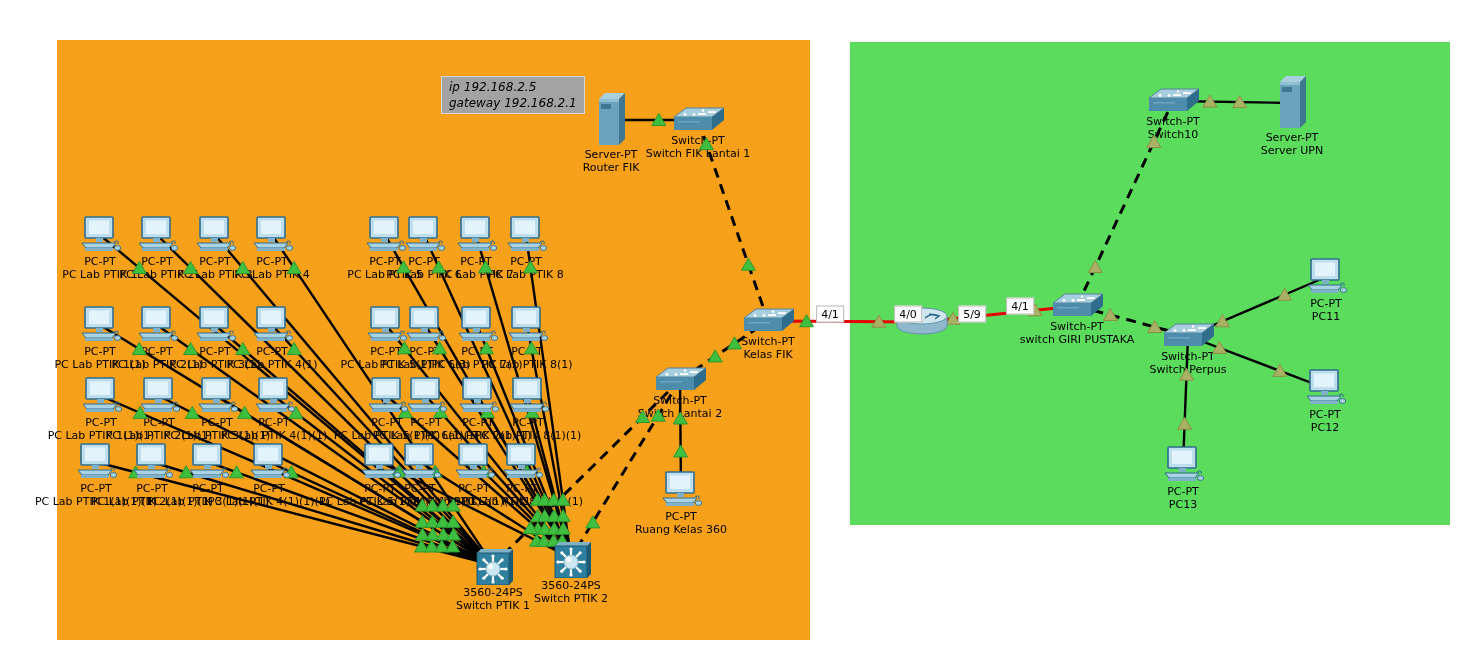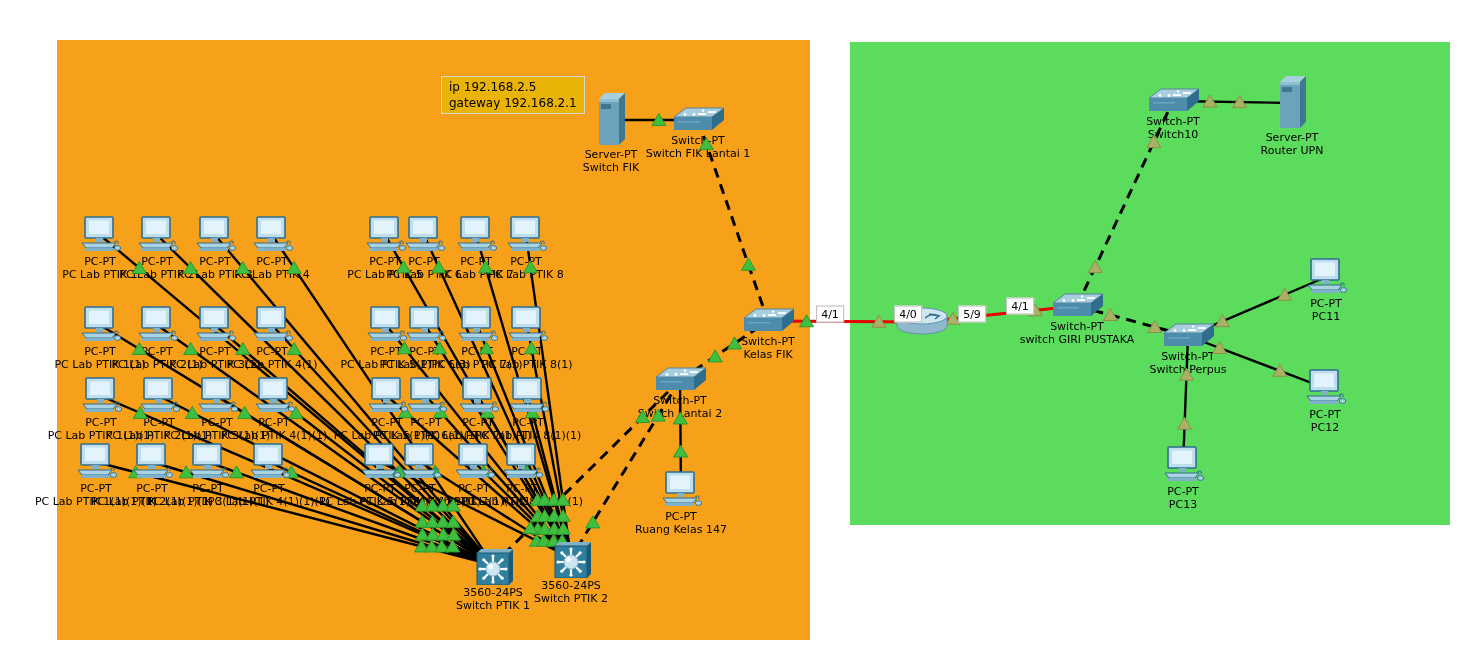--- a/index.html
+++ b/index.html
@@ -15,8 +15,8 @@
   .node-icon{position:absolute;}
   .port-label{position:absolute;background:#ffffff;border:1px solid #b9b9b9;color:#000;
               font-size:11px;line-height:13px;padding:1px 4px;transform:translate(-50%,-50%);}
-  .note-box{position:absolute;background:#eab308;border:1px solid #d9d9d9;color:#000;
-            font-size:12px;line-height:16px;padding:2px 7px;box-shadow:0 0 0 1px rgba(0,0,0,0.02);}
+  .note-box{position:absolute;background:#a3a3a3;border:1px solid #d9d9d9;color:#000;
+            font-size:12px;line-height:16px;padding:2px 7px;box-shadow:0 0 0 1px rgba(0,0,0,0.02);font-style:italic;}
 </style>
 </head>
 <body>

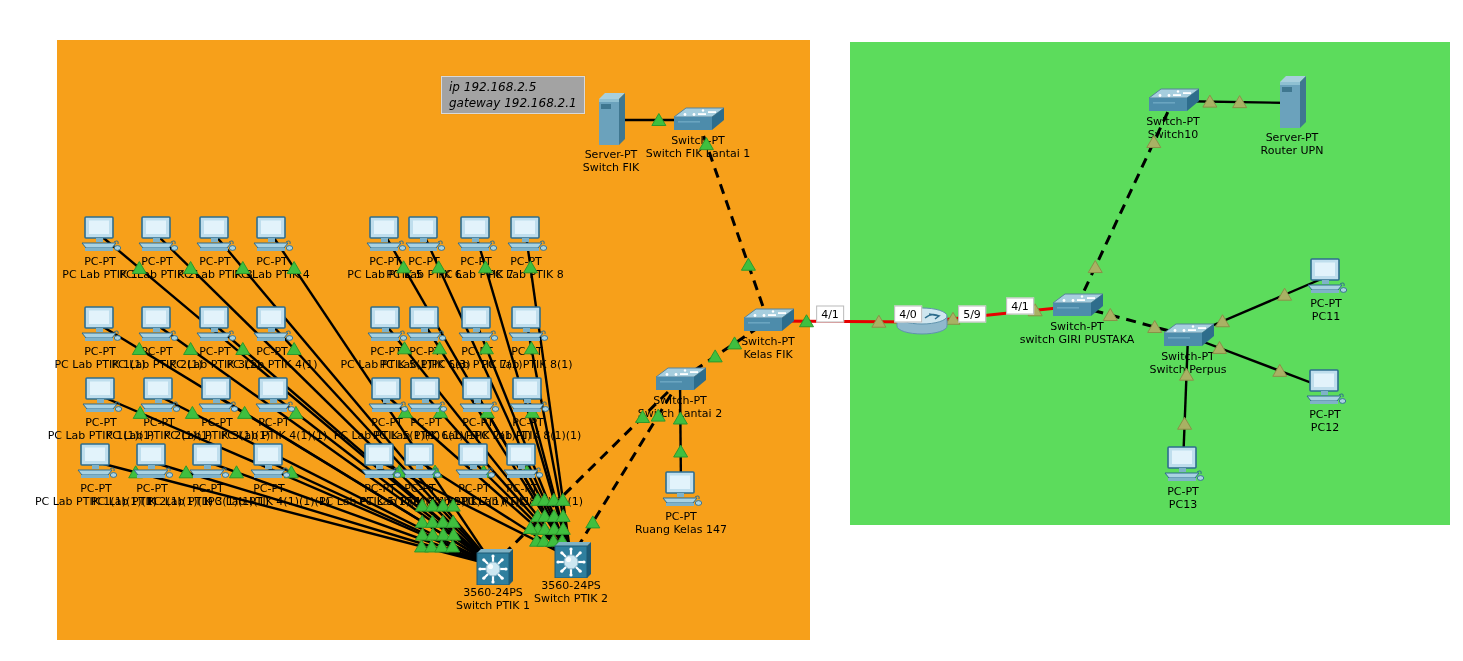--- a/index.html
+++ b/index.html
@@ -193,7 +193,7 @@
       </div>
       <div class="node-label" style="left: 1192px; top: 131px;">
         <div>Server-PT</div>
-        <div>Router UPN</div>
+        <div>Server UPN</div>
       </div>
       <div class="node-label" style="left: 1088px; top: 350px;">
         <div>Switch-PT</div>

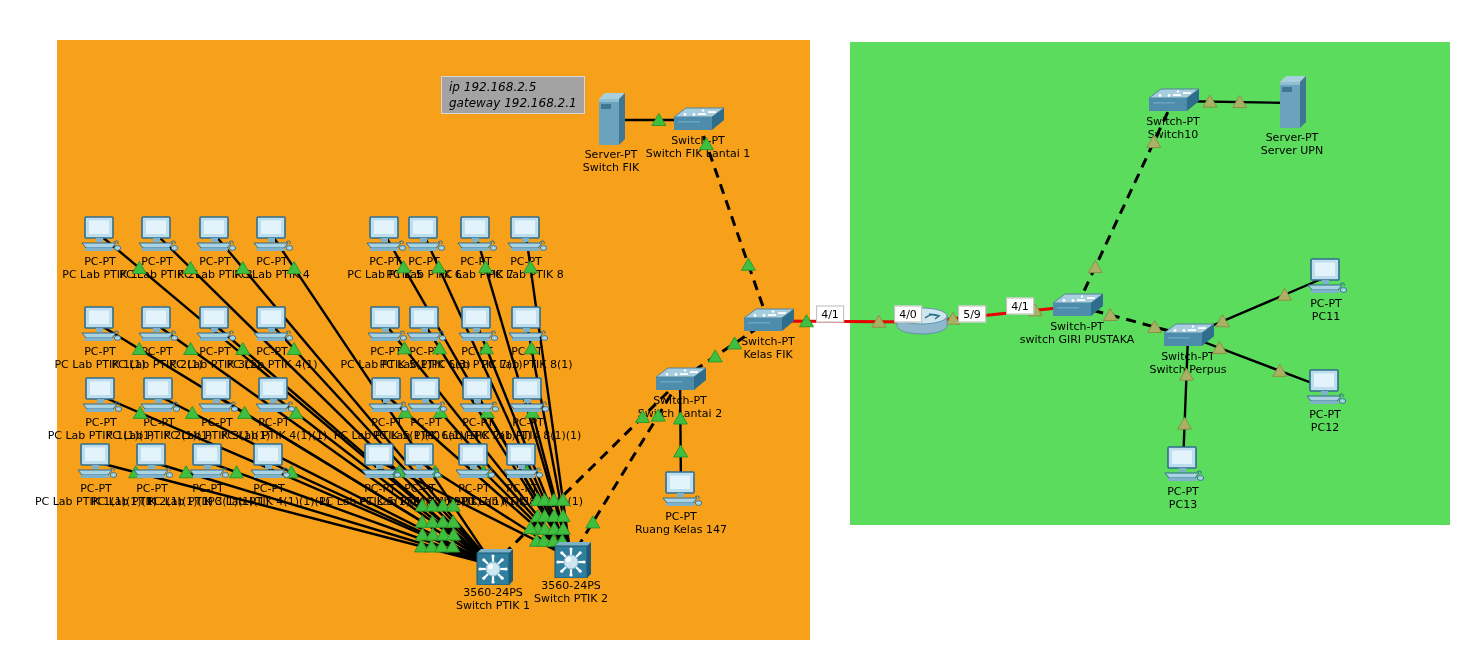--- a/index.html
+++ b/index.html
@@ -157,7 +157,7 @@
       </div>
       <div class="node-label" style="left: 511px; top: 148px;">
         <div>Server-PT</div>
-        <div>Switch FIK</div>
+        <div>Router FIK</div>
       </div>
       <div class="node-label" style="left: 598px; top: 134px;">
         <div>Switch-PT</div>

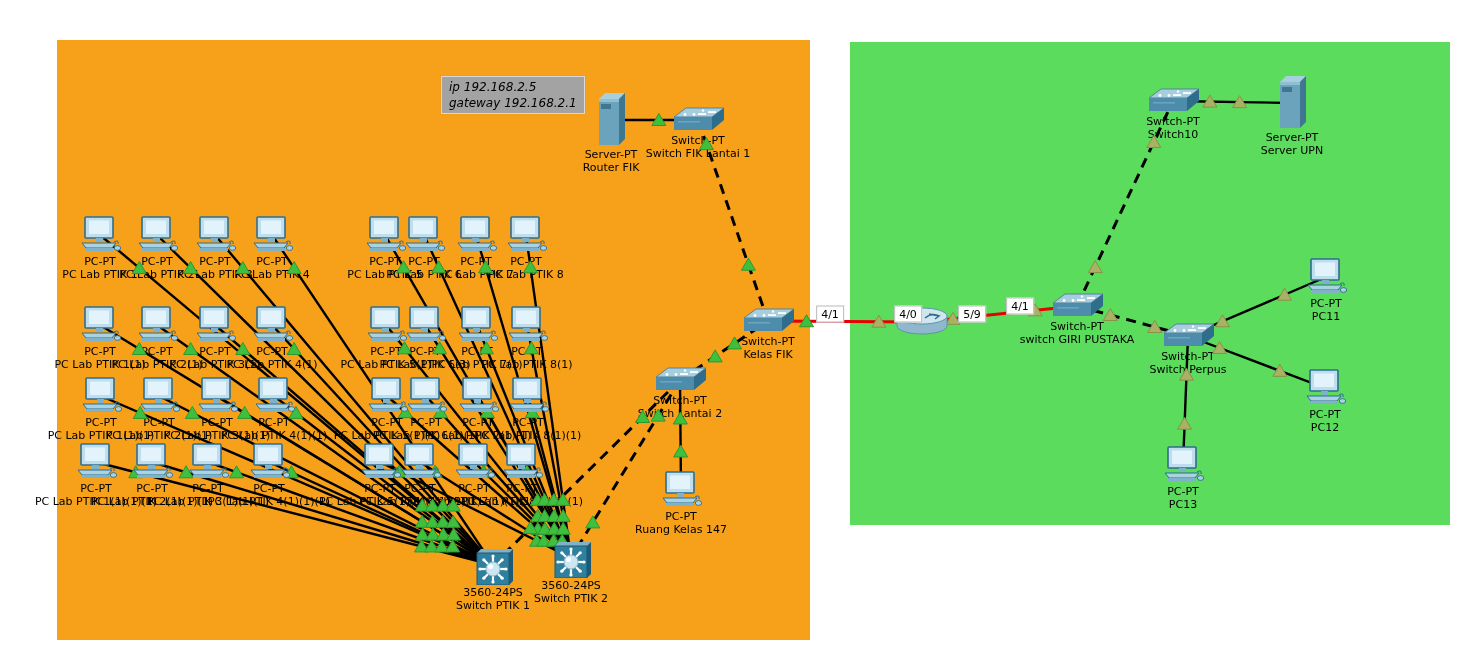--- a/index.html
+++ b/index.html
@@ -173,7 +173,7 @@
       </div>
       <div class="node-label" style="left: 581px; top: 510px;">
         <div>PC-PT</div>
-        <div>Ruang Kelas 147</div>
+        <div>Ruang Kelas 360</div>
       </div>
       <div class="node-label" style="left: 393px; top: 586px;">
         <div>3560-24PS</div>

